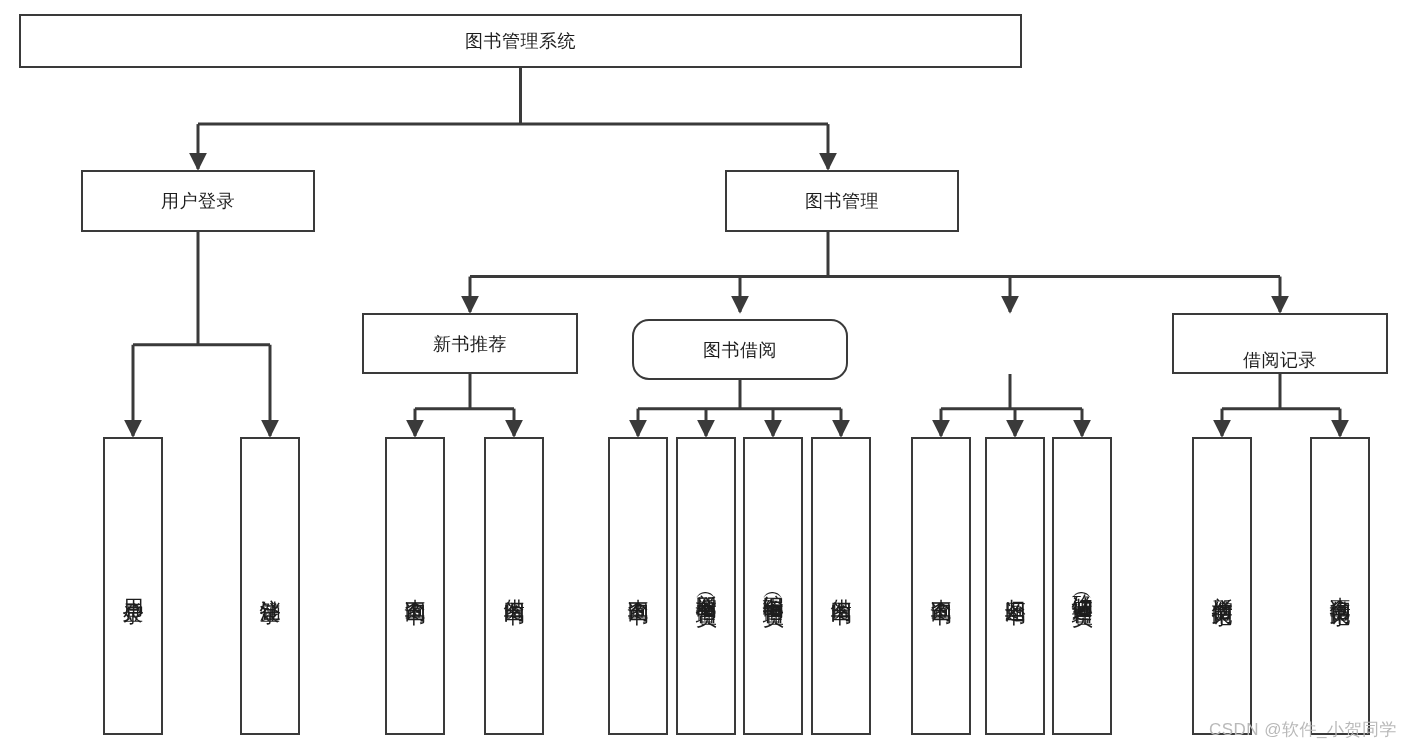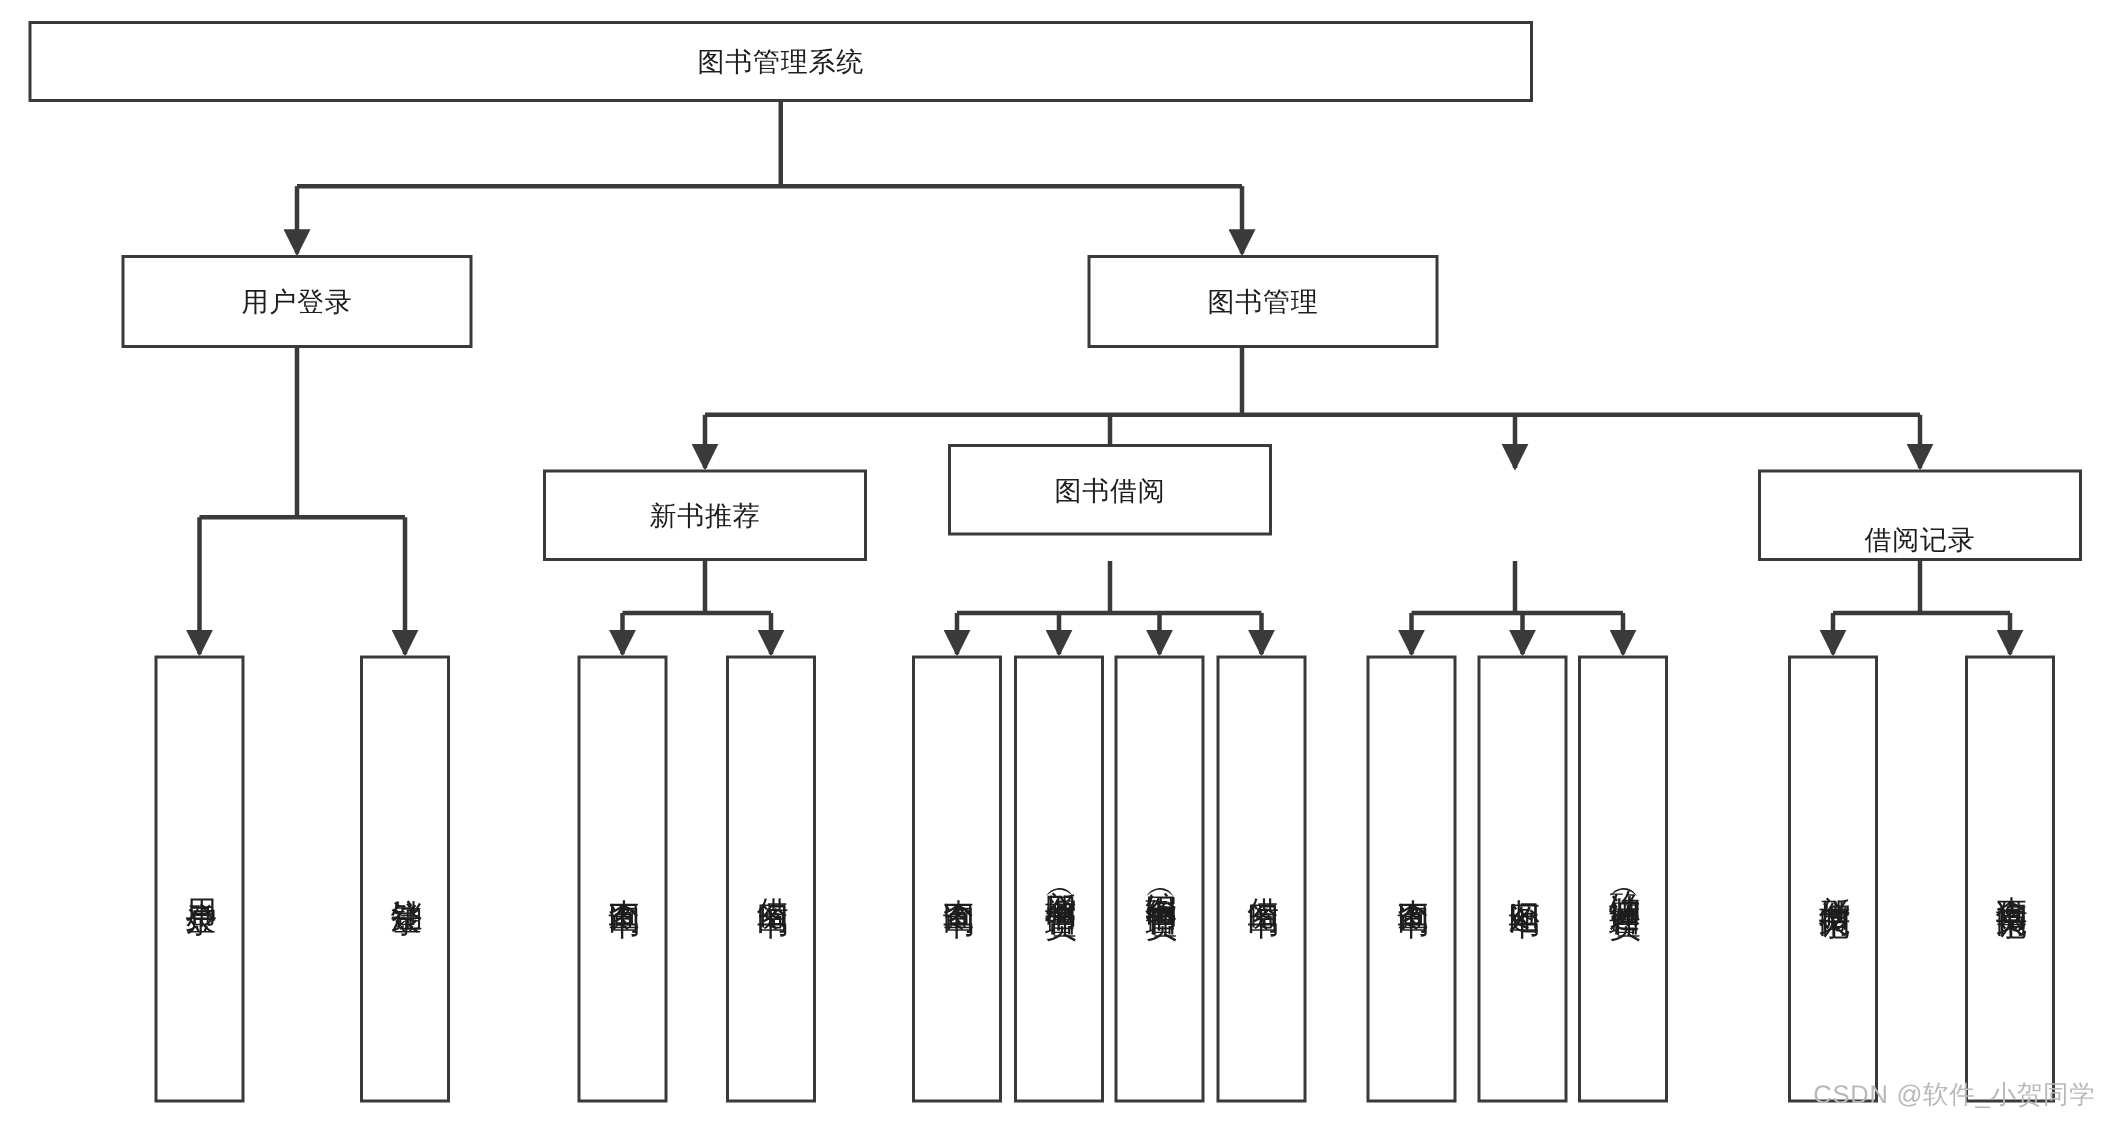--- a/index.html
+++ b/index.html
@@ -126,7 +126,7 @@
   <div class="node horizontal" style="left: 362px; top: 313px; width: 216px; height: 61px;">
     <span class="label">新书推荐</span>
   </div>
-  <div class="node horizontal" style="left: 632px; top: 296px; width: 216px; height: 61px;">
+  <div class="node horizontal" style="left: 632px; top: 319px; width: 216px; height: 61px; border-radius: 17px;">
     <span class="label">图书借阅</span>
   </div>
   <div class="node horizontal" style="left: 1172px; top: 313px; width: 216px; height: 61px; align-items: flex-end;">

